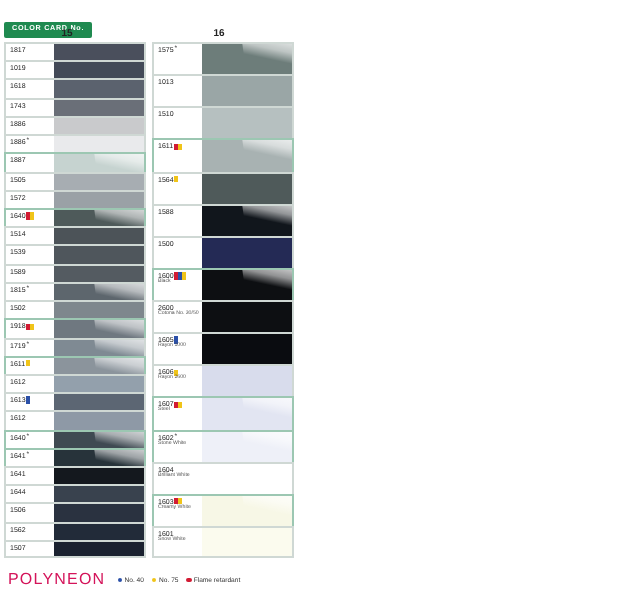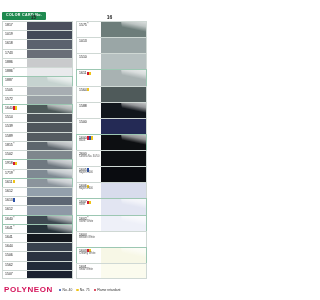--- a/index.html
+++ b/index.html
@@ -121,7 +121,7 @@
   .logo {
     color: #d4145a;
     font-size: 8px;
-    font-weight: bold;
+    font-weight: normal;
     letter-spacing: .6px;
     line-height: 1;
   }

